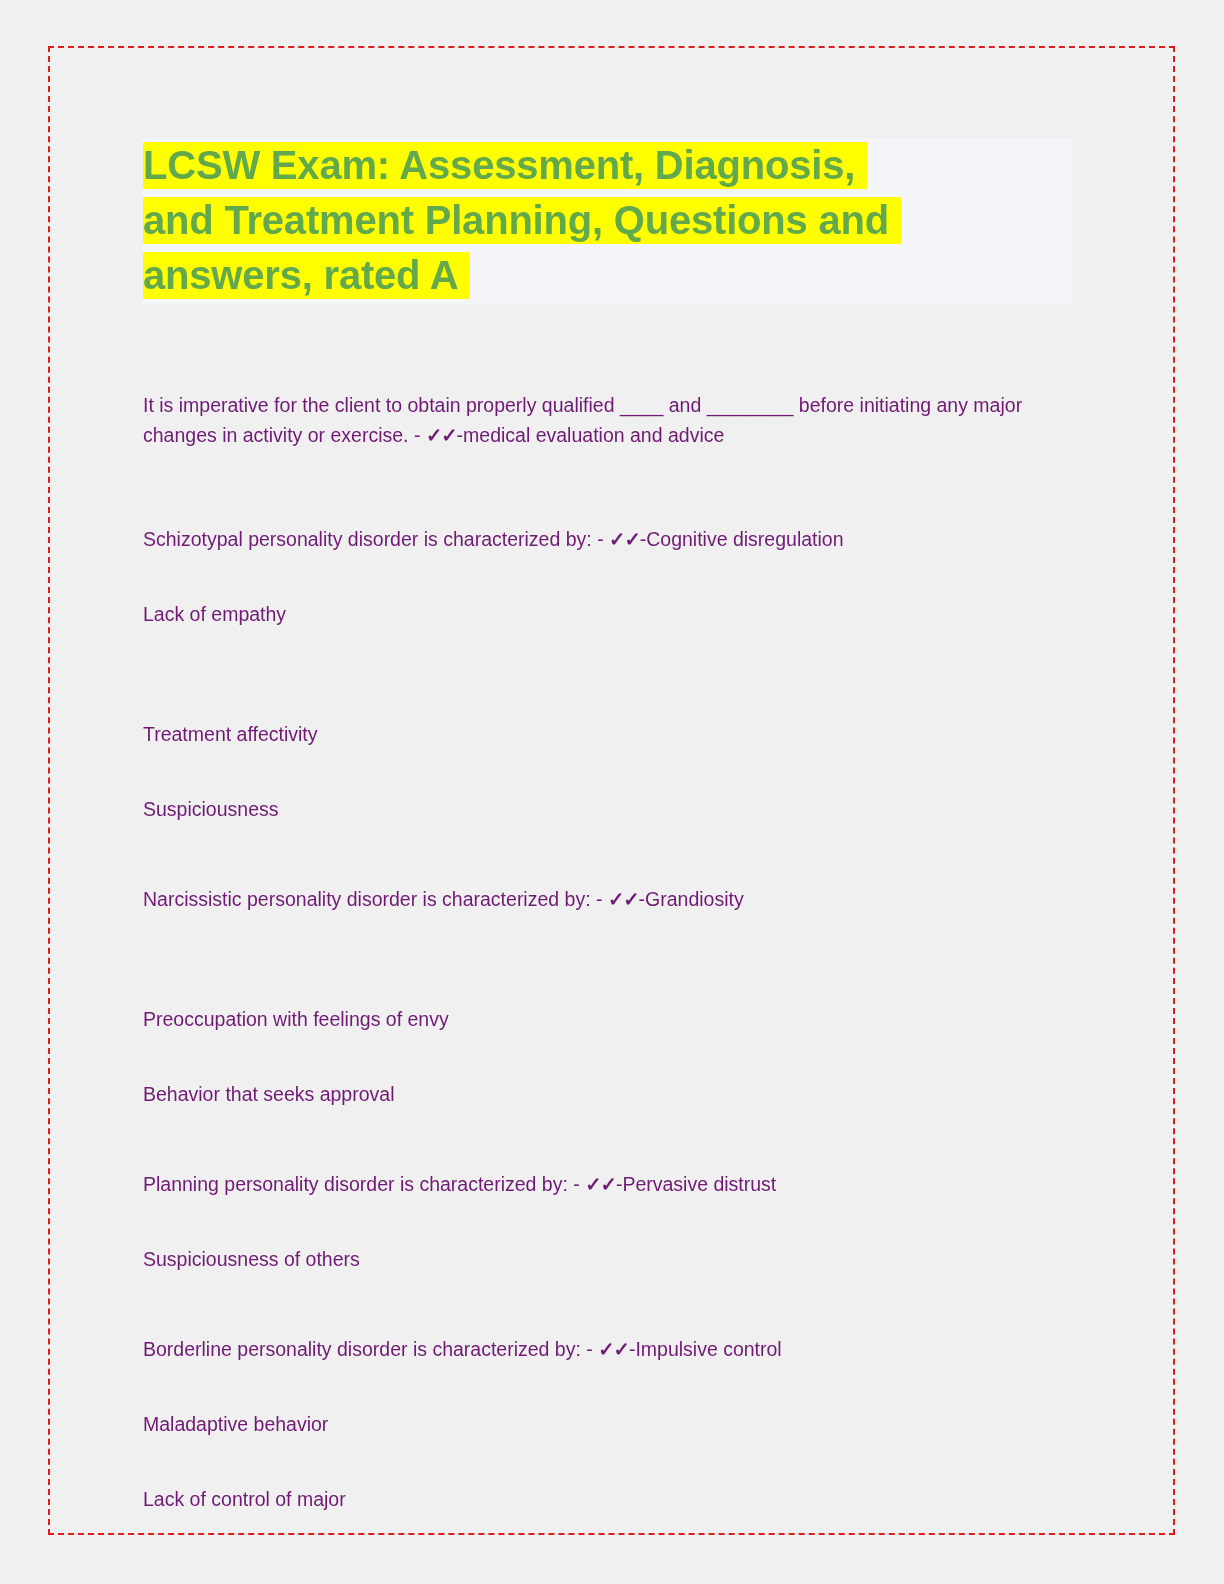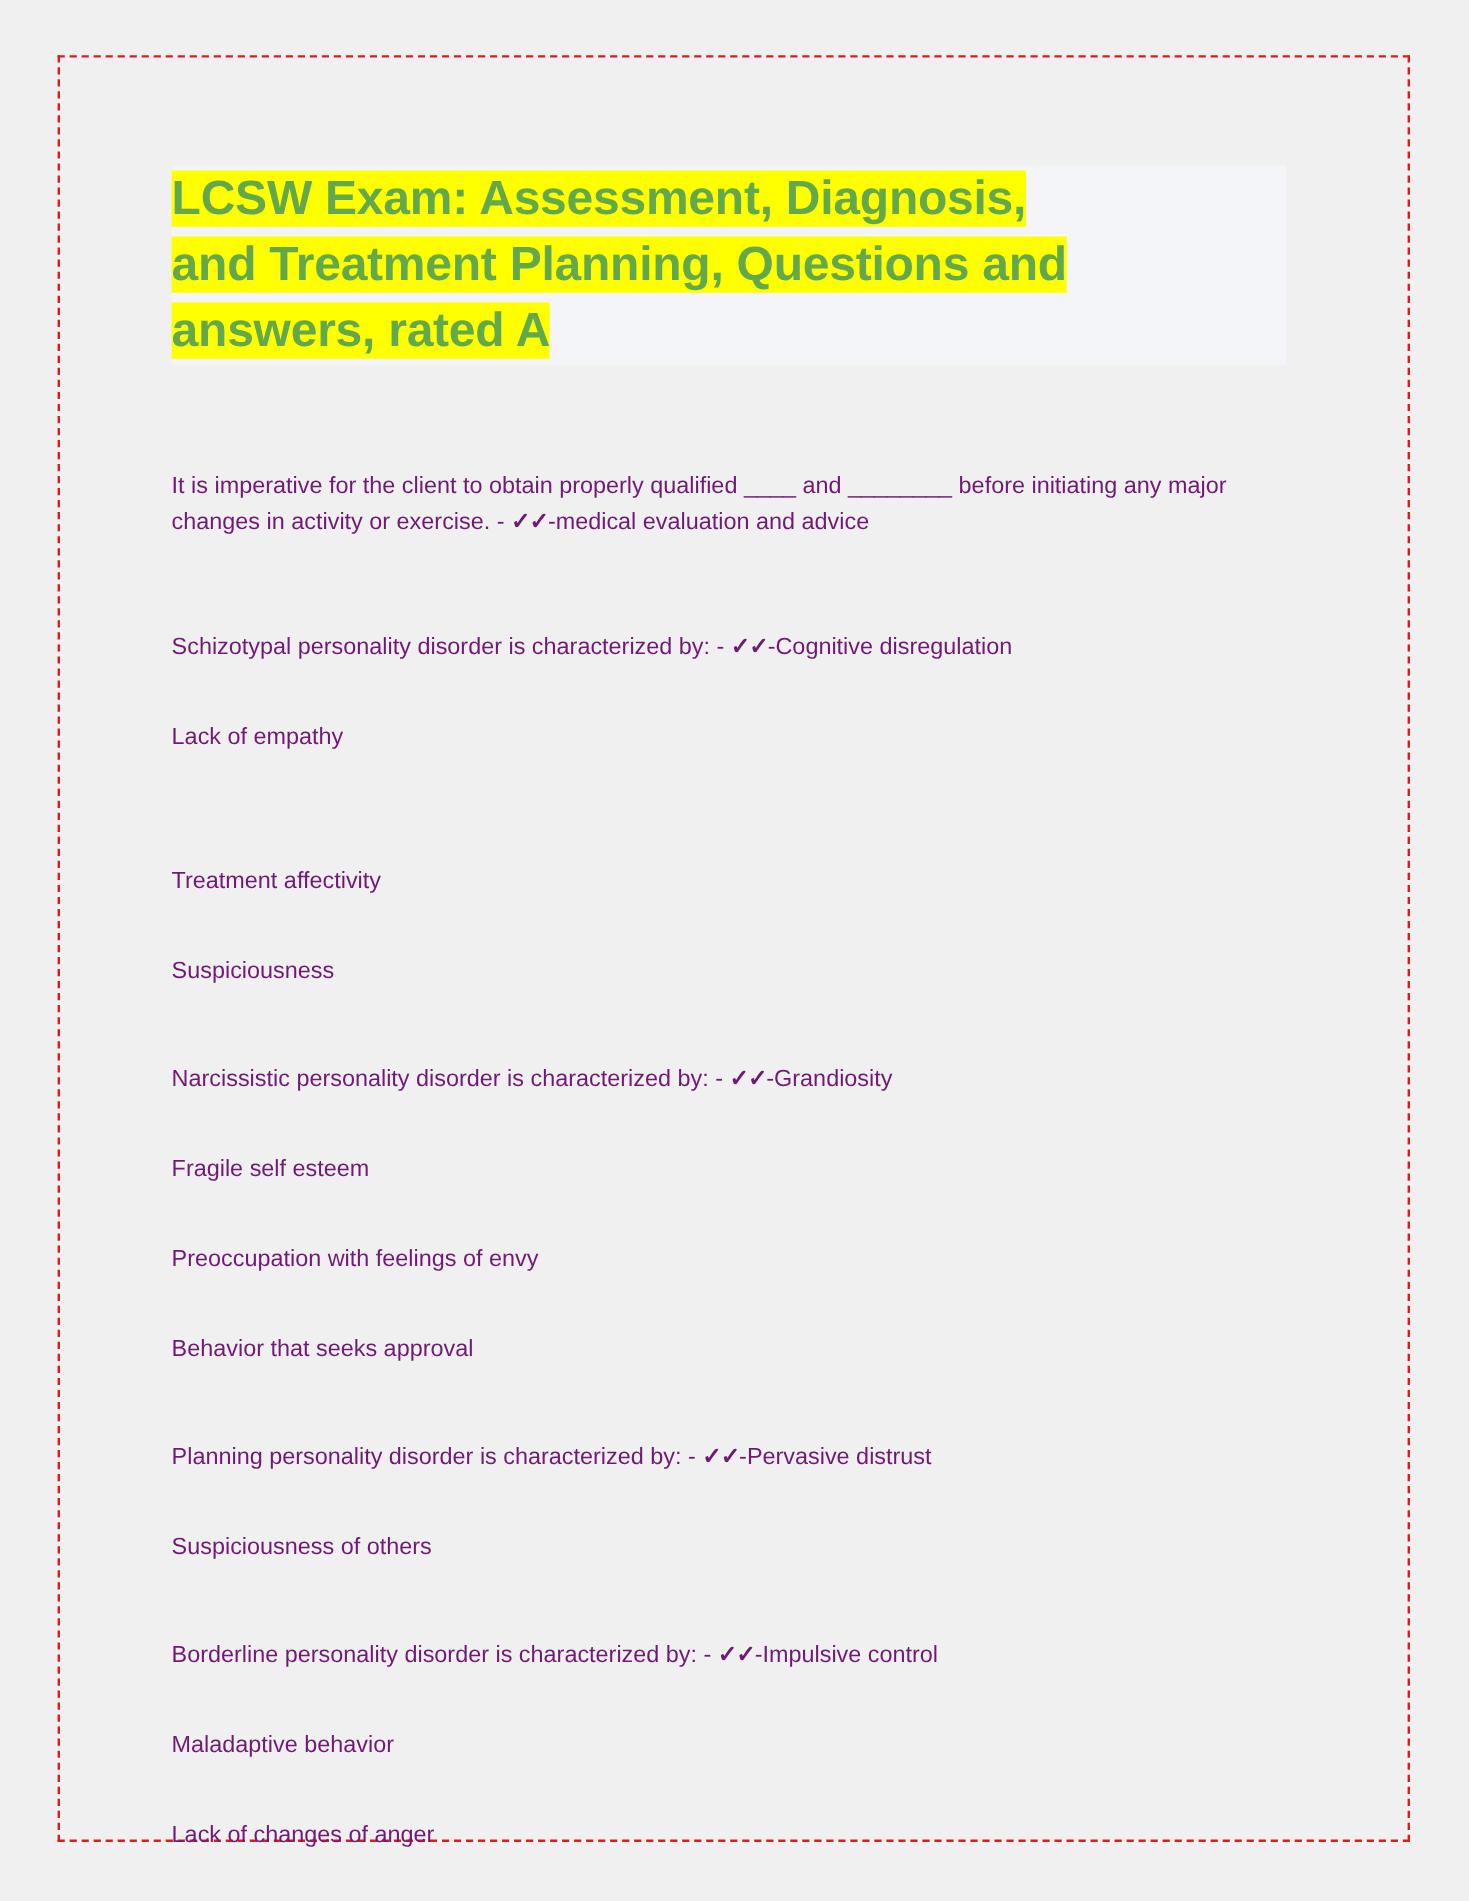--- a/index.html
+++ b/index.html
@@ -68,7 +68,7 @@
     background: #ffff00;
     box-decoration-break: clone;
     -webkit-box-decoration-break: clone;
-    padding: 1px 0 2px 0;
+    padding: 1px 12px 2px 0;
   }
 
   .body-block {

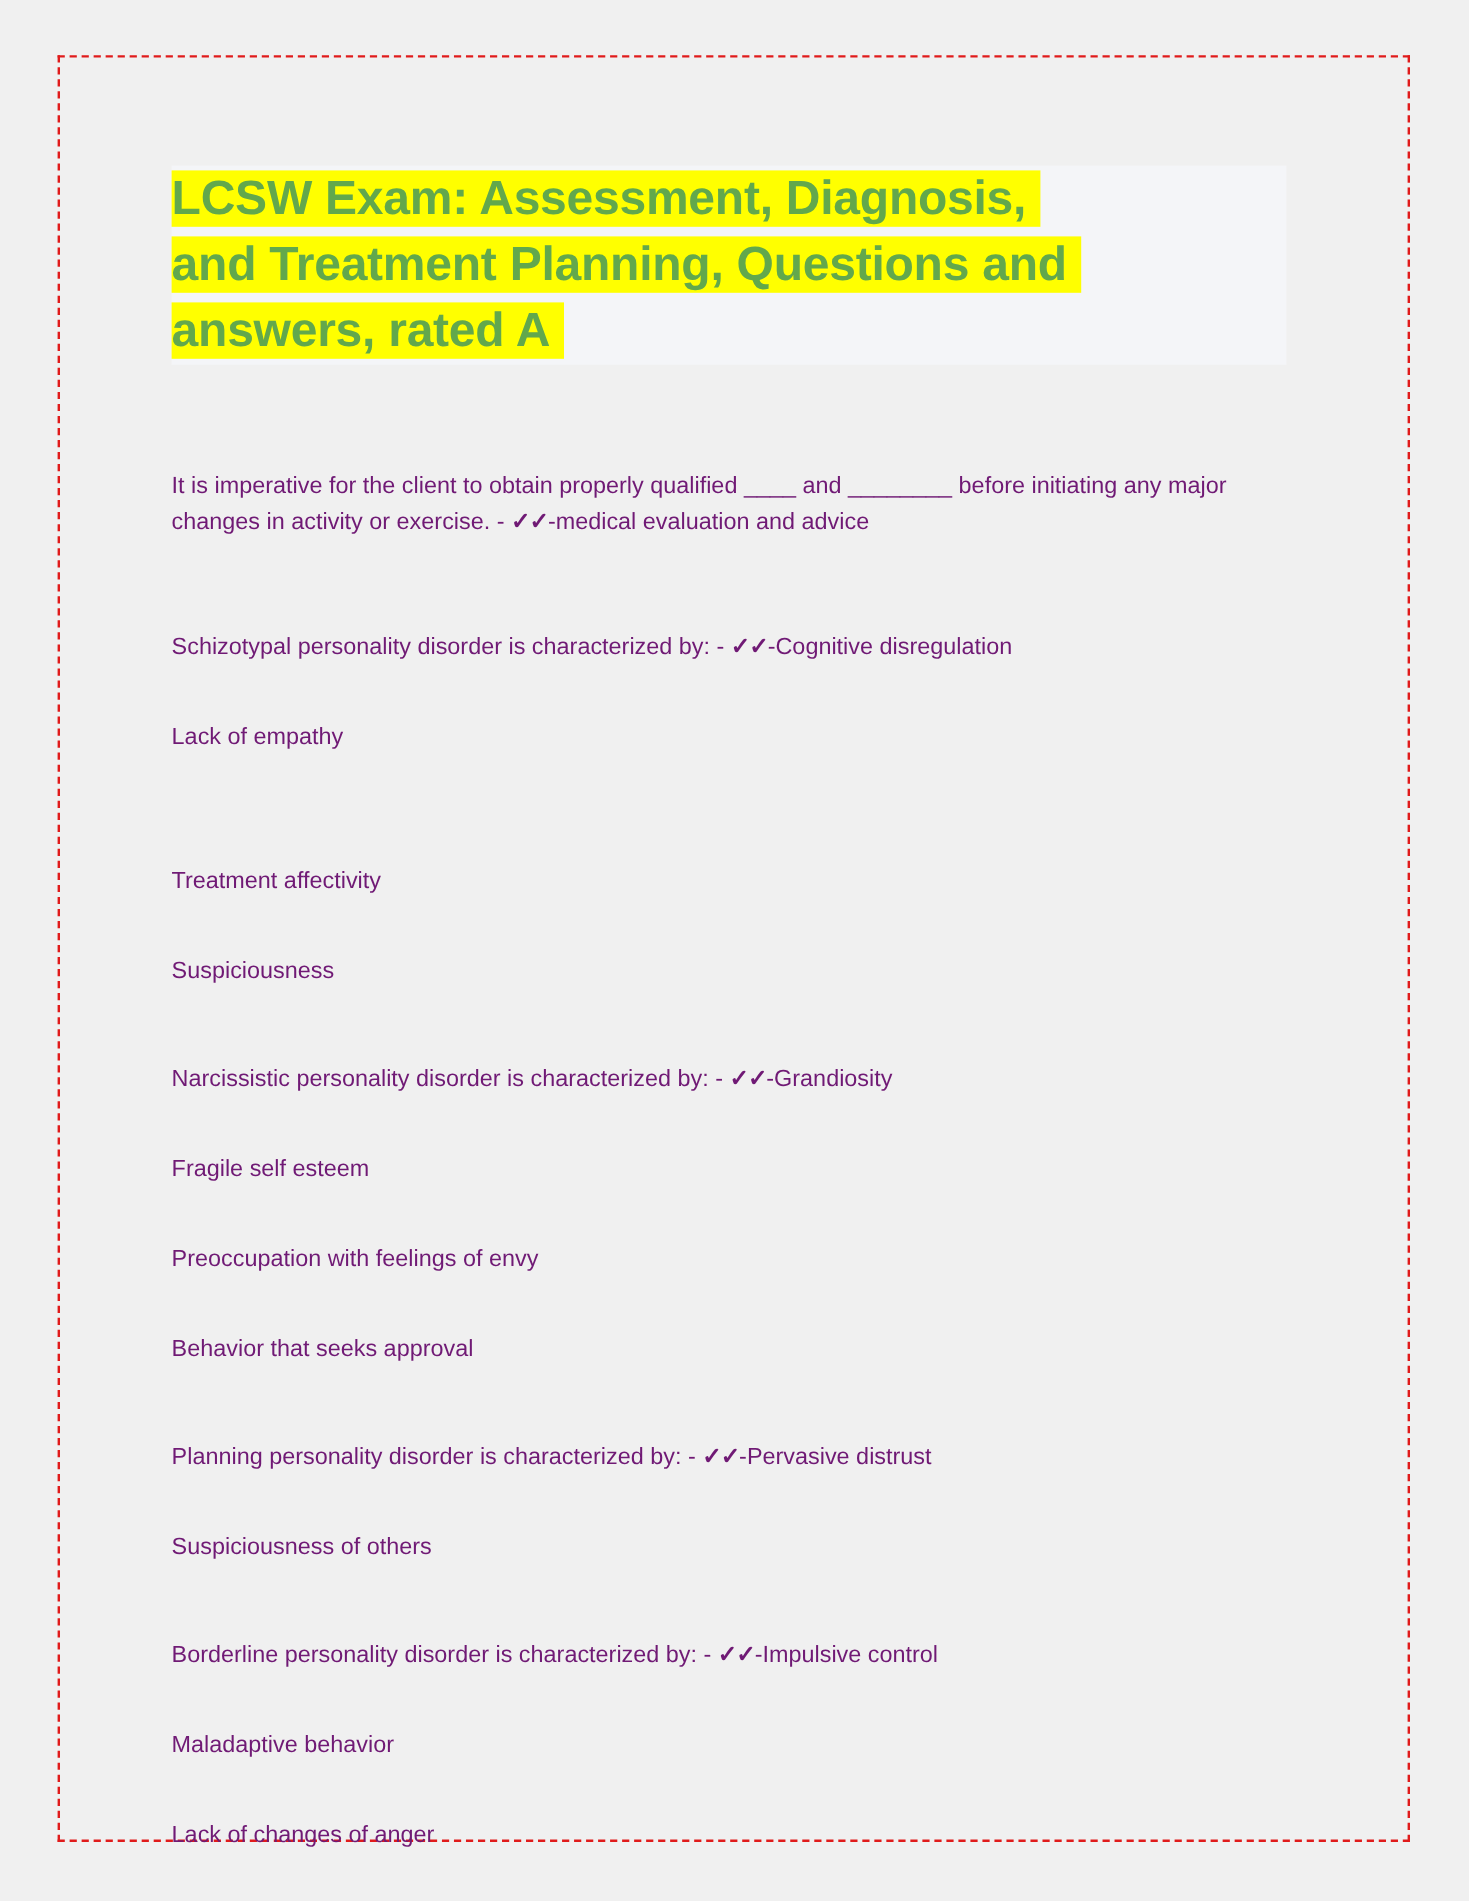--- a/index.html
+++ b/index.html
@@ -139,7 +139,6 @@
     <div>
       <p class="para q"><span>Narcissistic personality disorder is characterized by: - </span><span class="check">✓✓</span><span>-Grandiosity</span></p>
       <div class="gap-line"></div>
-      <p class="para">Fragile self esteem</p>
       <div class="gap-line"></div>
       <p class="para">Preoccupation with feelings of envy</p>
       <div class="gap-line"></div>

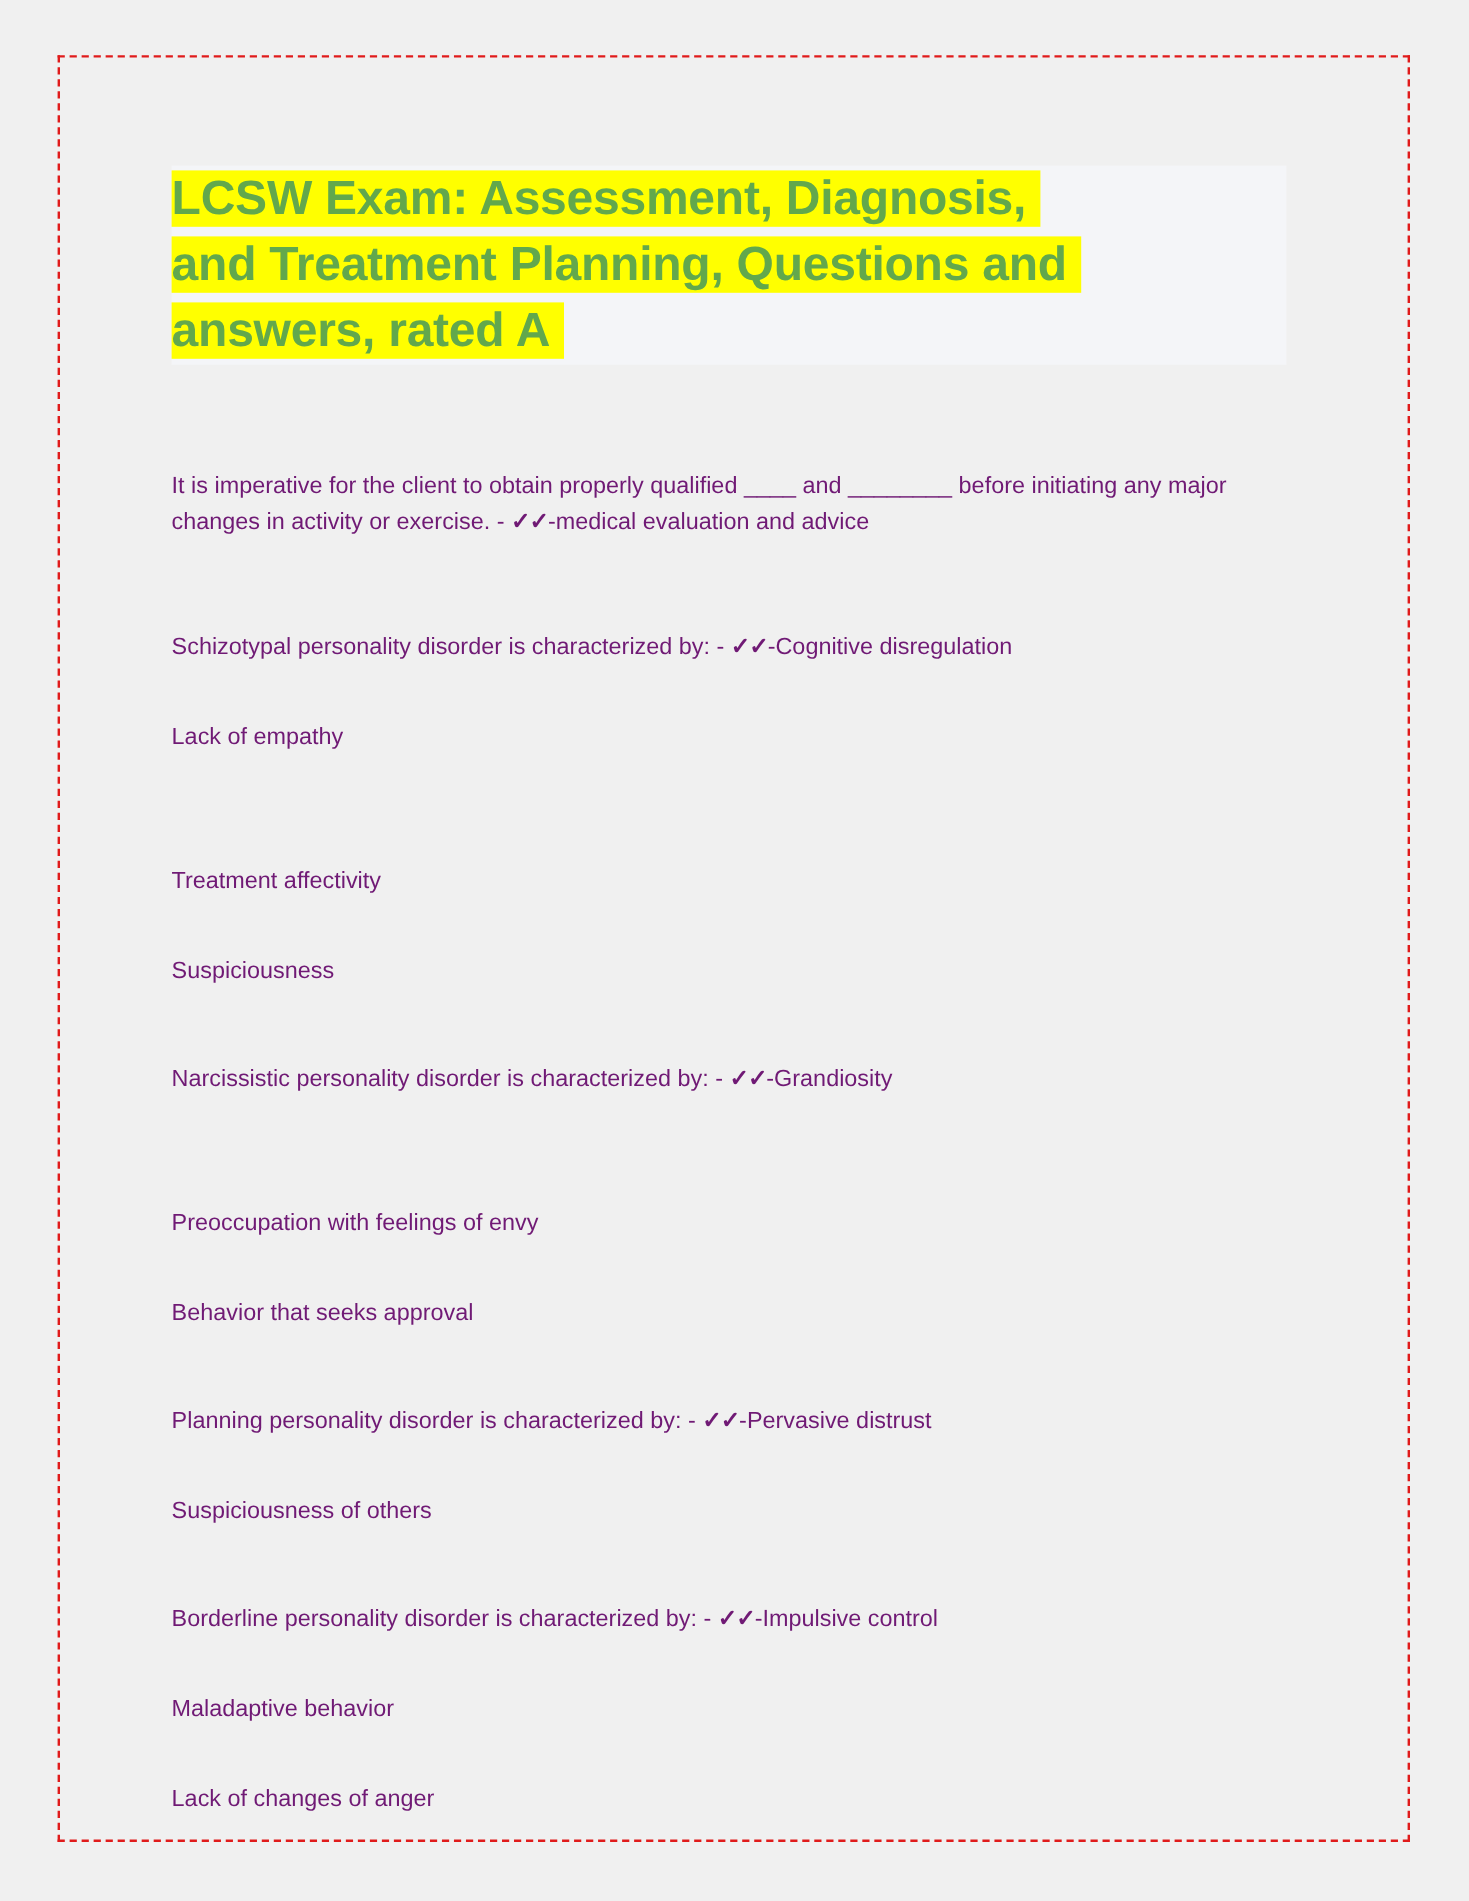--- a/index.html
+++ b/index.html
@@ -160,7 +160,7 @@
       <div class="gap-line"></div>
       <p class="para">Maladaptive behavior</p>
       <div class="gap-line"></div>
-      <p class="para">Lack of changes of anger</p>
+      <p class="para">Lack of control of major</p>
       <div class="gap-line"></div>
 
     </div>

